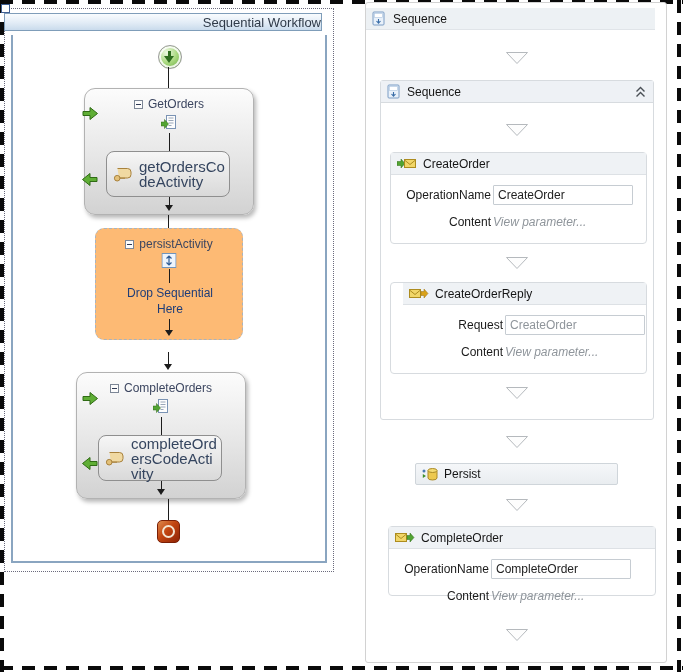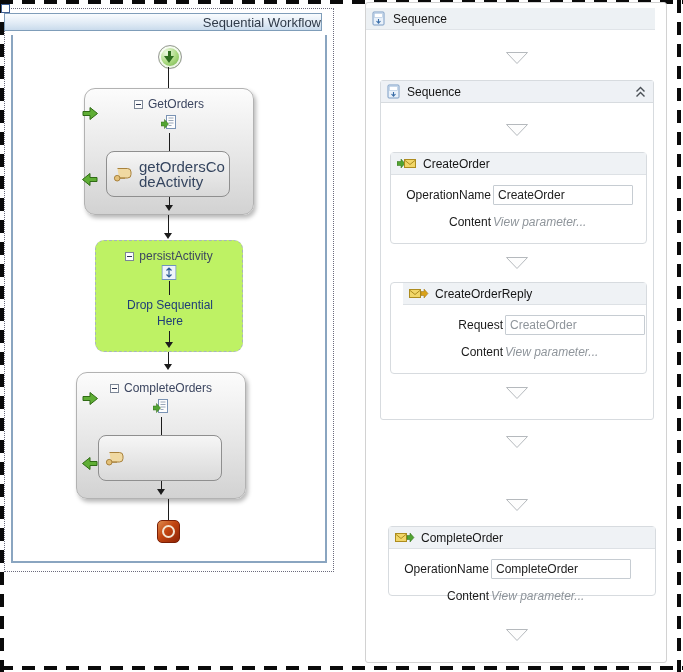--- a/index.html
+++ b/index.html
@@ -48,8 +48,8 @@
     box-shadow:2px 3px 4px rgba(0,0,0,.28);
   }
   .dbox{
-    position:absolute;left:95px;top:240px;width:148px;height:112px;border-radius:9px;box-sizing:border-box;
-    border:1px dashed #a9b3bd;background:#bef264;
+    position:absolute;left:95px;top:228px;width:148px;height:112px;border-radius:9px;box-sizing:border-box;
+    border:1px dashed #a9b3bd;background:#fdba74;
   }
   .trow{display:flex;align-items:center;justify-content:center;gap:5px;margin-top:8px;font-size:12px;color:#3c4660;}
   .mbox{width:9px;height:9px;box-sizing:border-box;border:1px solid #7c8696;background:#fcfcfc;display:inline-flex;align-items:center;justify-content:center;}

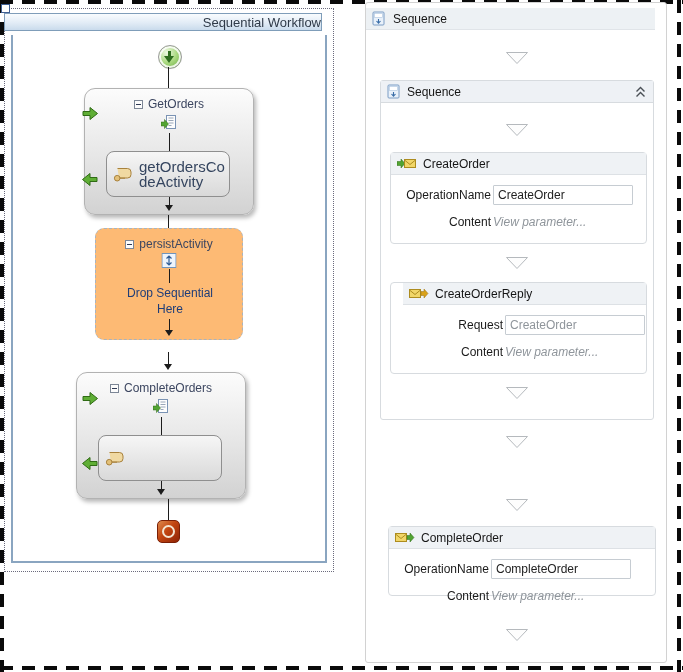--- a/index.html
+++ b/index.html
@@ -205,6 +205,7 @@
         <circle cx="5.2" cy="12.2" r="2.8" fill="#e3c078" stroke="#a8813c"></circle>
         <path d="M7.8 12.2 H13" stroke="#a8813c" fill="none"></path>
       </svg>
+      <span class="lbl">completeOrdersCodeActivity</span>
     </div>
     <span class="cl" style="left:84px;top:108px;height:9px;"></span>
     <span class="ah" style="left:80px;top:116px;"></span>

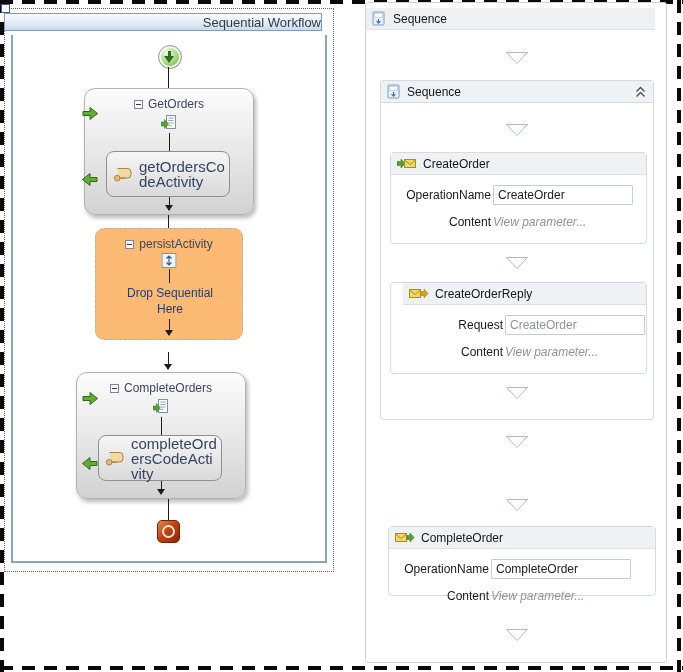--- a/index.html
+++ b/index.html
@@ -306,6 +306,15 @@
     <polygon points="0.5,0.5 21.5,0.5 11,11.5" fill="#fdfdfd" stroke="#b5b9bd"></polygon>
   </svg>
 
+  <div class="pbar">
+    <svg width="16" height="15" viewBox="0 0 16 15">
+      <path d="M6 3.5 v7.5 a4.5 2 0 0 0 9 0 v-7.5" fill="#edc94f" stroke="#ab8a25"></path>
+      <ellipse cx="10.5" cy="3.5" rx="4.5" ry="2" fill="#f4dc74" stroke="#ab8a25"></ellipse>
+      <circle cx="2" cy="4" r="1.5" fill="#4a7ab0"></circle>
+      <path d="M0.8 7 l3.2 2 -3.2 2 z" fill="#3f8f2a"></path>
+    </svg>
+    <span>Persist</span>
+  </div>
 
   <svg class="tri" style="left:506px;top:499px;" viewBox="0 0 22 12">
     <polygon points="0.5,0.5 21.5,0.5 11,11.5" fill="#fdfdfd" stroke="#b5b9bd"></polygon>

